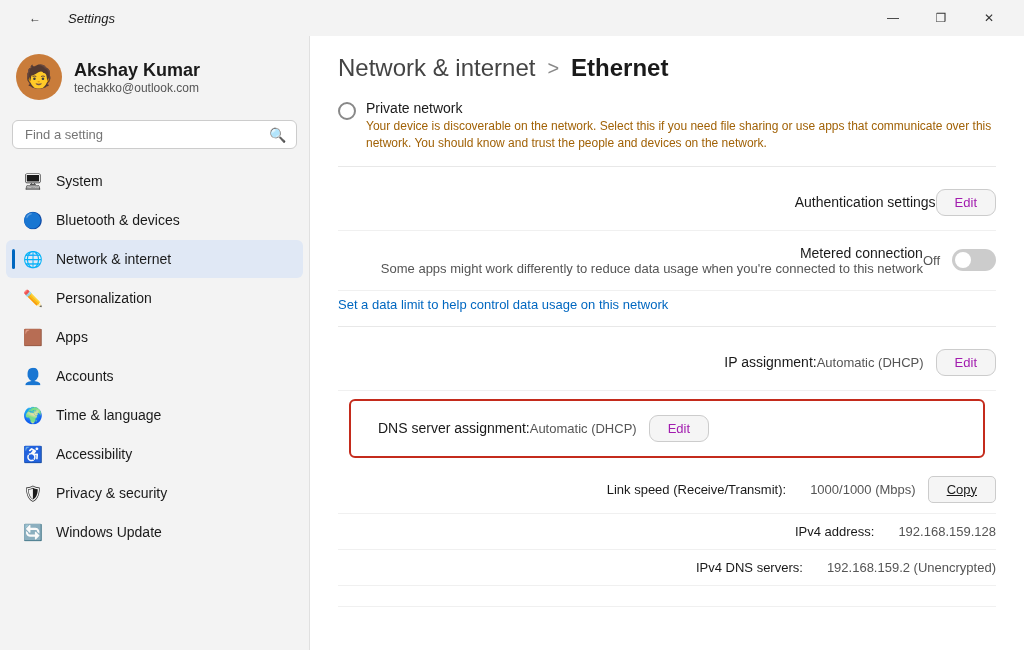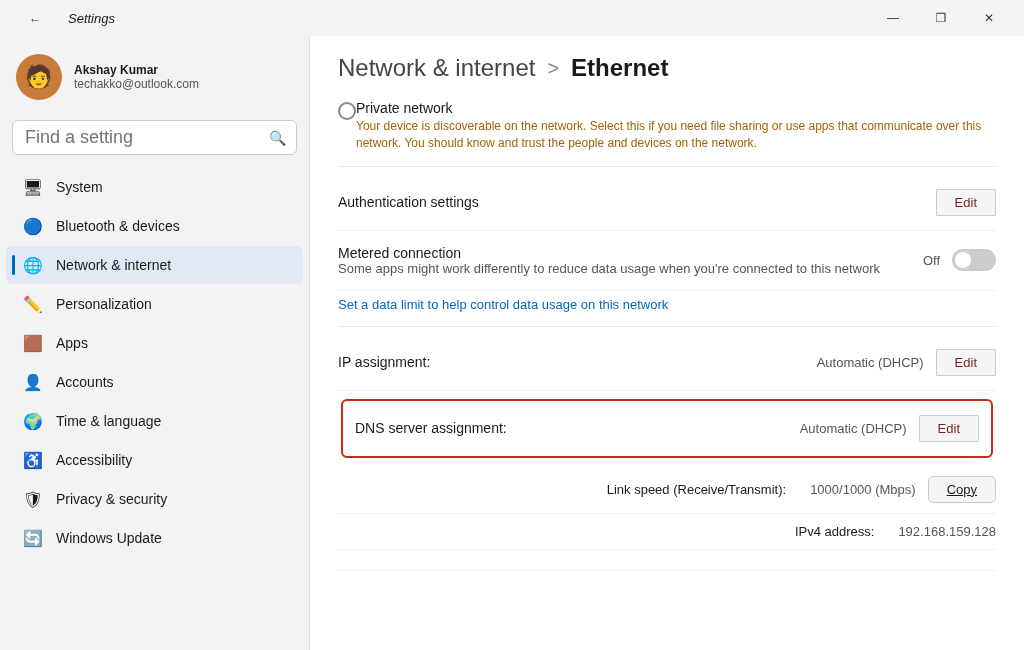--- a/index.html
+++ b/index.html
@@ -90,7 +90,7 @@
       flex-direction: column;
     }
     .user-name {
-      font-size: 12px;
+      font-size: 18px;
       font-weight: 600;
       color: #1a1a1a;
     }

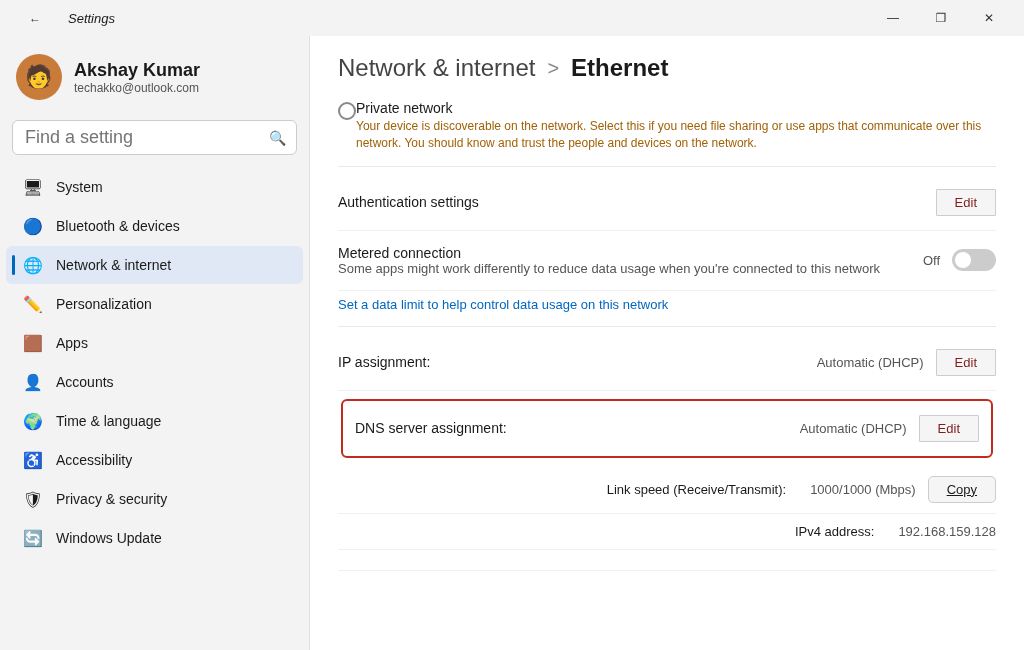--- a/index.html
+++ b/index.html
@@ -186,6 +186,7 @@
     .network-type-row {
       display: flex;
       align-items: flex-start;
+      gap: 10px;
       padding: 6px 0;
     }
     .radio-circle {

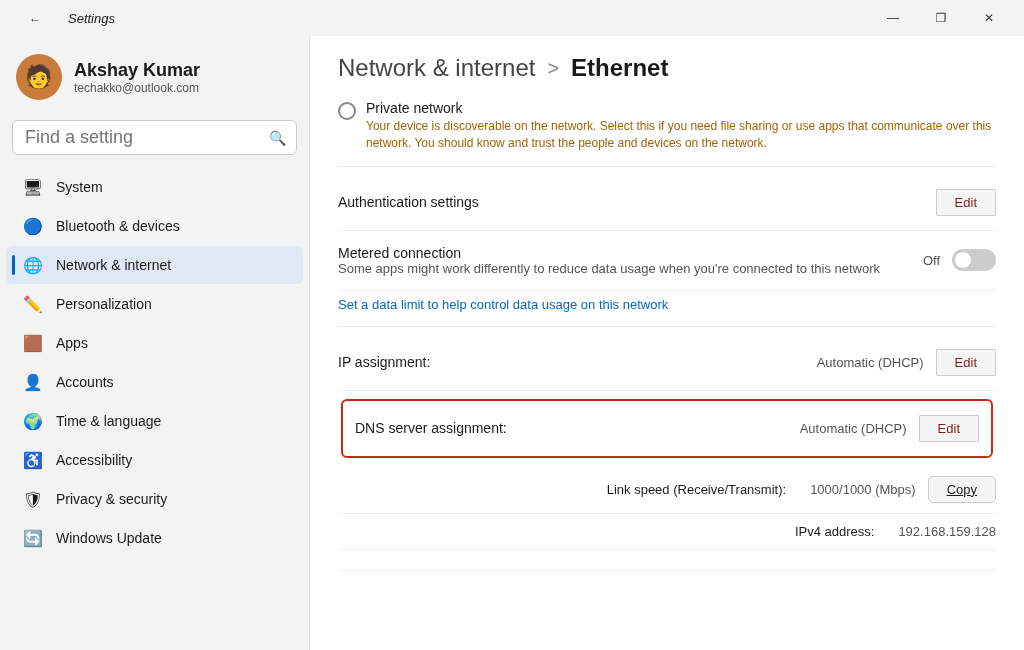--- a/index.html
+++ b/index.html
@@ -108,7 +108,7 @@
       padding: 6px 36px 6px 12px;
       border: 1px solid #ccc;
       border-radius: 6px;
-      font-size: 18px;
+      font-size: 13px;
       background: #fff;
       outline: none;
     }

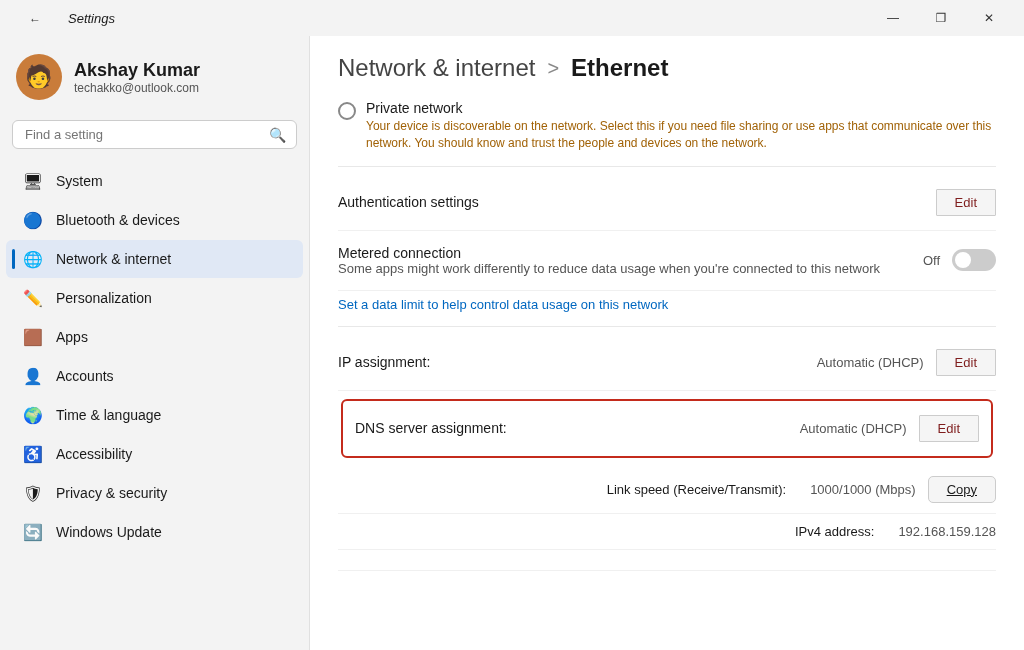--- a/index.html
+++ b/index.html
@@ -240,7 +240,7 @@
       font-size: 13px;
       color: #555;
     }
-    .setting-left { flex: 1; }
+    .setting-left { flex: 1; text-align: right; }
     .setting-right {
       display: flex;
       align-items: center;

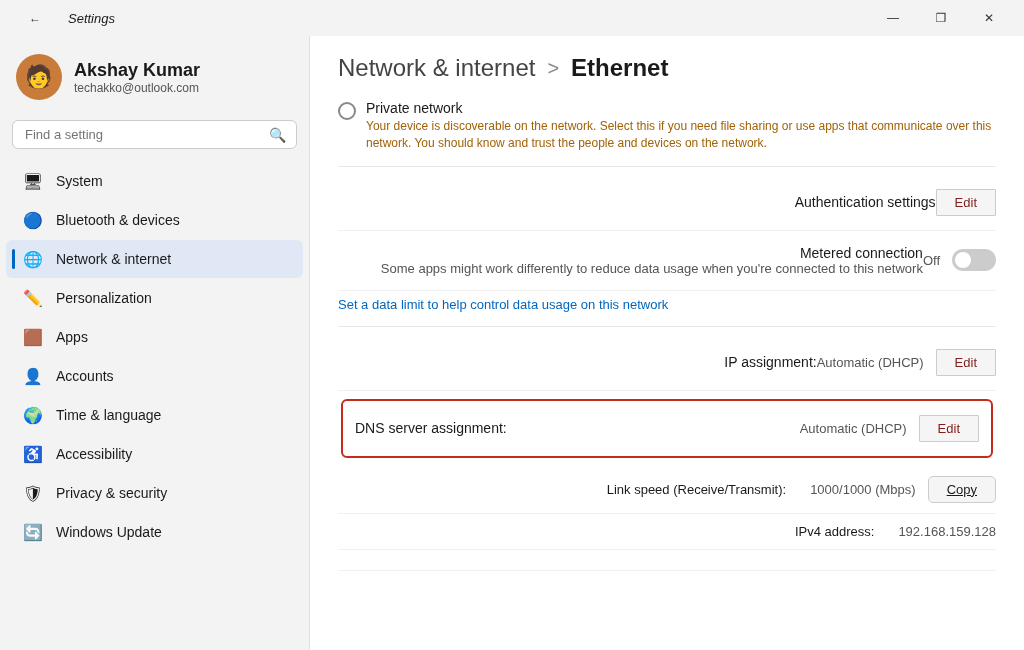--- a/index.html
+++ b/index.html
@@ -273,10 +273,10 @@
       padding: 5px 18px;
       background: #f5f5f5;
       border: 1px solid #ccc;
-      border-radius: 1px;
+      border-radius: 9px;
       font-size: 13px;
       cursor: pointer;
-      color: #7f1d1d;
+      color: #a21caf;
     }
 
     

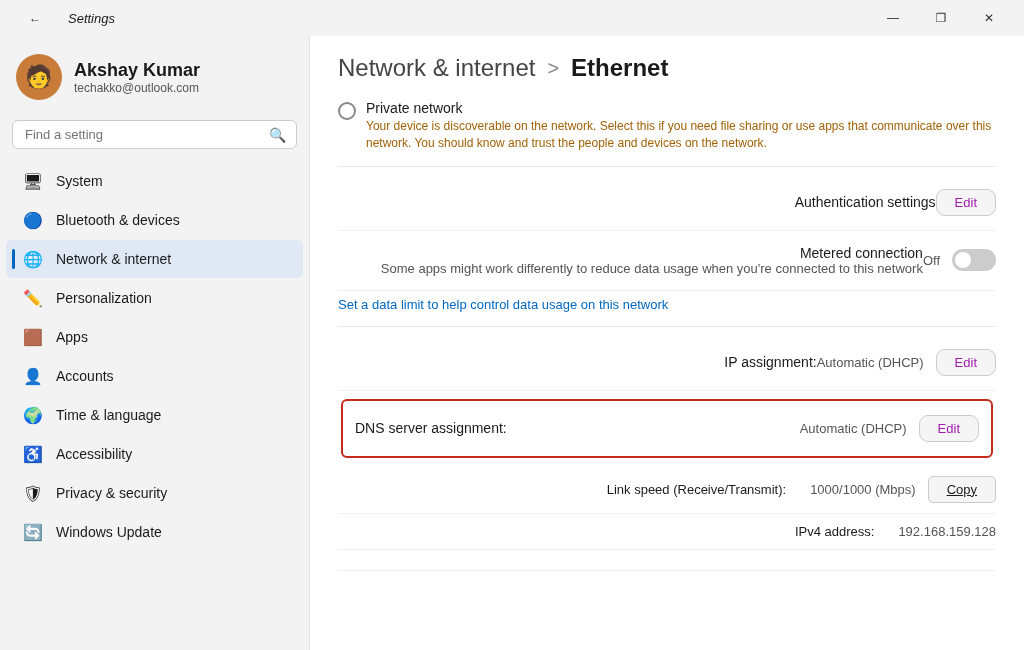--- a/index.html
+++ b/index.html
@@ -283,11 +283,11 @@
     .dns-row {
       display: flex;
       align-items: center;
-      justify-content: space-between;
-      padding: 14px 12px;
+      justify-content: flex-start;
+      padding: 14px 27px;
       border: 2px solid #c42b1c;
       border-radius: 6px;
-      margin: 4px 3px;
+      margin: 4px 11px;
     }
 
     

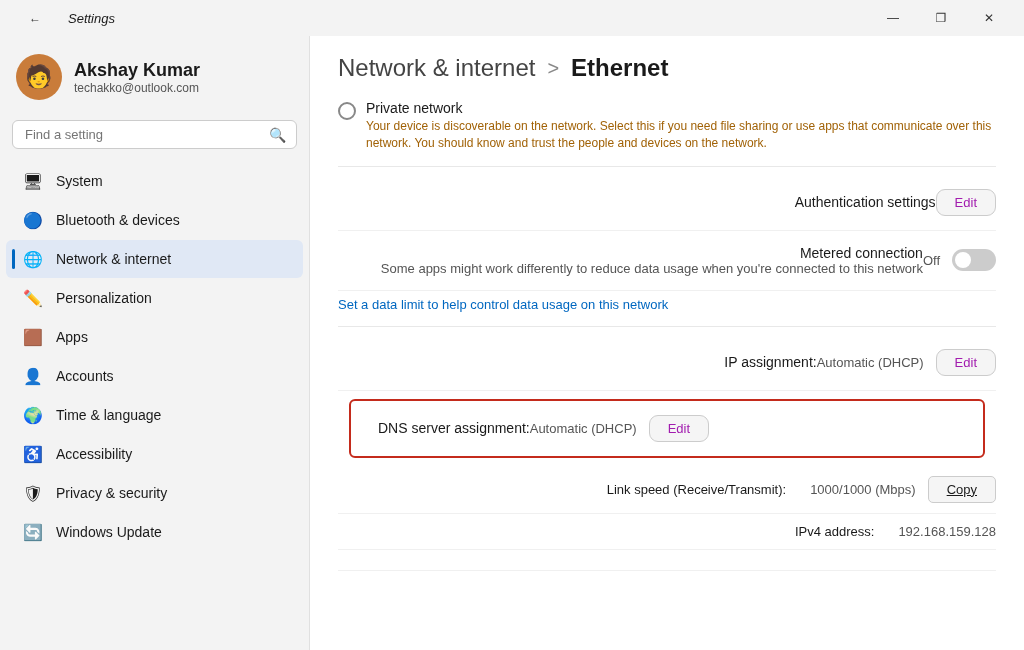--- a/index.html
+++ b/index.html
@@ -502,6 +502,12 @@
           </div>
     </div>
         <div class="info-row">
+      <span class="info-label">IPv4 DNS servers:</span>
+      <div class="info-right">
+      <span class="info-value">192.168.159.2 (Unencrypted)</span>
+          </div>
+    </div>
+        <div class="info-row">
       
       
     </div>

